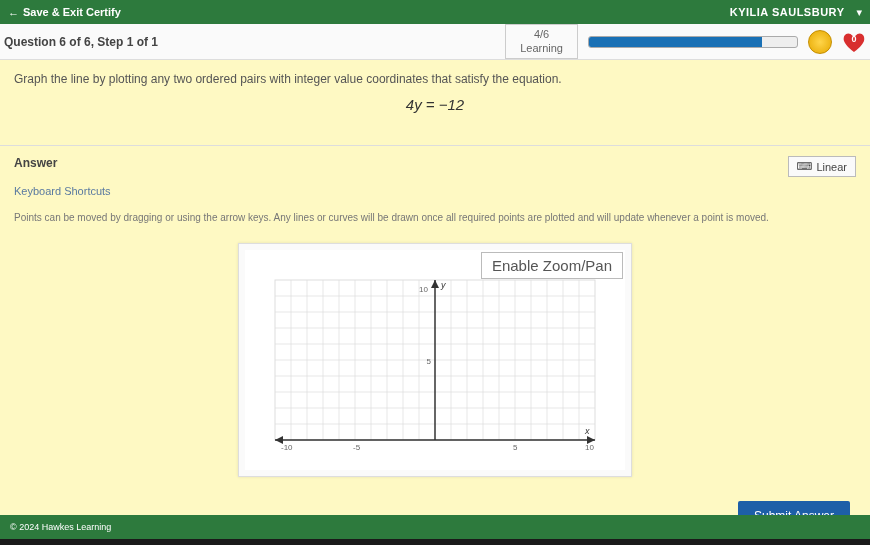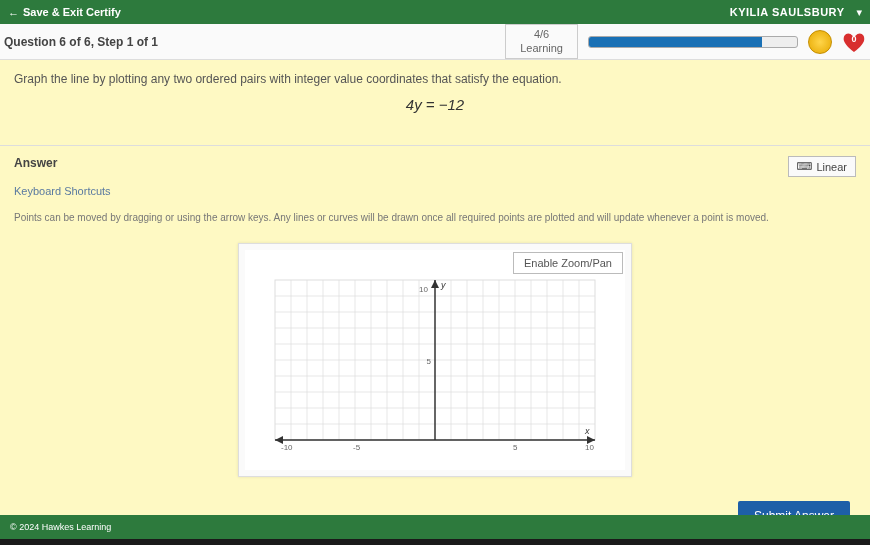--- a/index.html
+++ b/index.html
@@ -34,7 +34,7 @@
 .instructions { padding: 4px 14px 10px; font-size: 10px; color: #777; line-height: 1.4; }
 .graph-area { margin: 0 14px; padding: 8px; text-align: center; }
 .graph-box { display: inline-block; border: 1px solid #ddd; background: #fafafa; padding: 6px; position: relative; box-shadow: 0 0 3px rgba(0,0,0,0.1); }
-.zoom-btn { position: absolute; top: 8px; right: 8px; border: 1px solid #bbb; background: #fff; padding: 4px 10px; font-size: 11px; color: #555; cursor: pointer; }
+.zoom-btn { position: absolute; top: 8px; right: 8px; border: 1px solid #bbb; background: #fff; padding: 4px 10px; font-size: 15px; color: #555; cursor: pointer; }
 .graph-svg { display: block; background: #fff; }
 .submit-row { text-align: right; padding: 12px 20px 20px; }
 .submit-btn { background: #1d5fa8; color: #fff; border: none; padding: 8px 16px; font-size: 12px; cursor: pointer; border-radius: 2px; }

